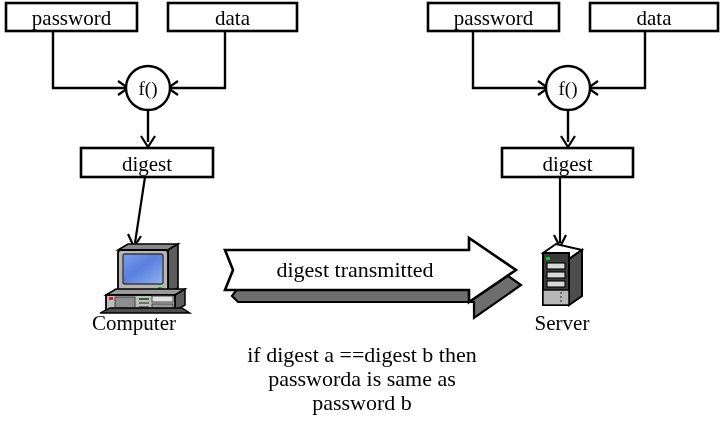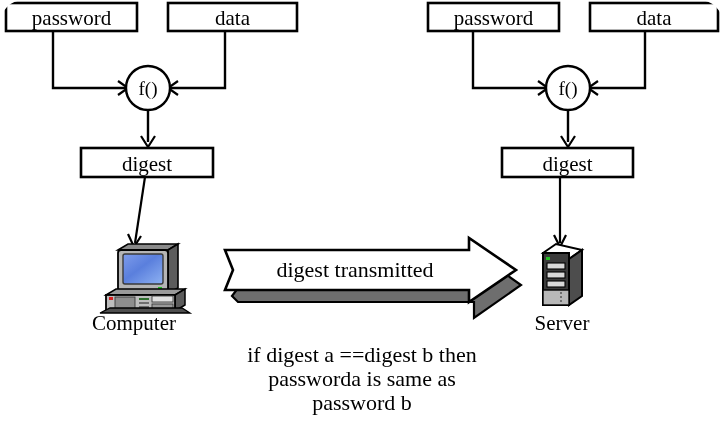--- a/index.html
+++ b/index.html
@@ -14,7 +14,6 @@
     background: #ffffff;
     overflow: hidden;
     font-family: "Liberation Serif", "DejaVu Serif", serif;
-    border-radius: 24px;
   }
   #diagram-svg {
     position: absolute;

